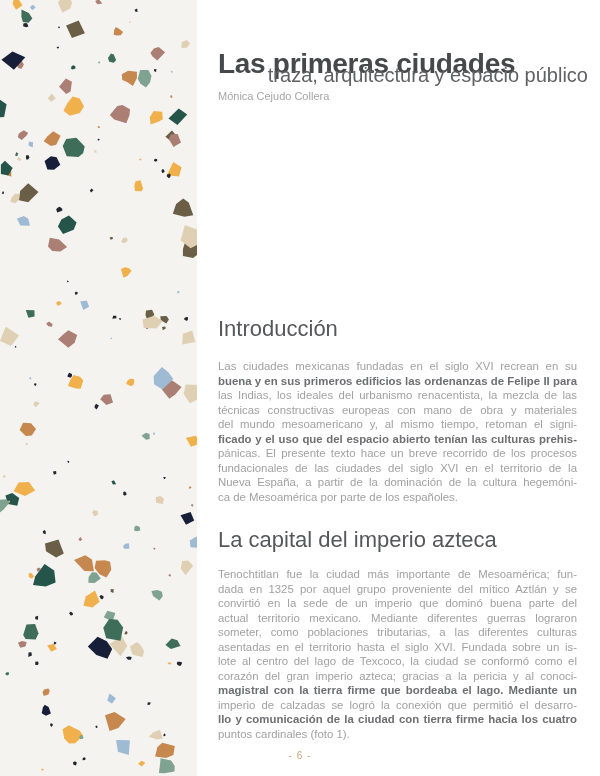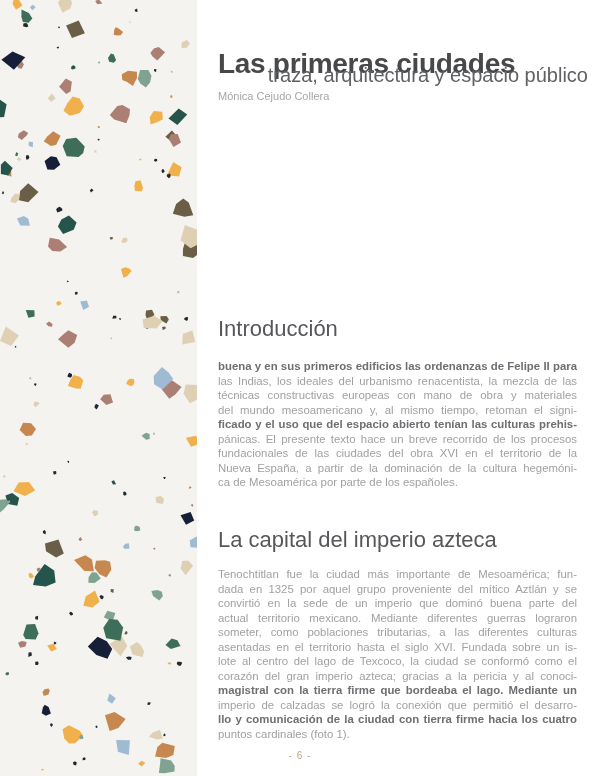--- a/index.html
+++ b/index.html
@@ -239,6 +239,7 @@
 
   <h2 class="section-heading" id="heading-1">Introducción</h2>
   <div class="paragraph" id="paragraph-1">
+      <div class="bodyline">Las ciudades mexicanas fundadas en el siglo XVI recrean en su</div>
       <div class="bodyline bold">buena y en sus primeros edificios las ordenanzas de Felipe II para</div>
       <div class="bodyline">las Indias, los ideales del urbanismo renacentista, la mezcla de las</div>
       <div class="bodyline">técnicas constructivas europeas con mano de obra y materiales</div>

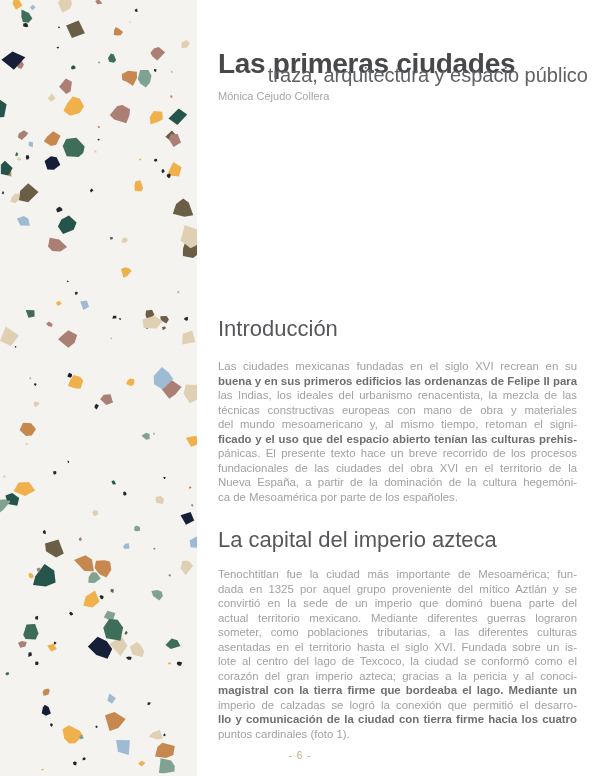--- a/index.html
+++ b/index.html
@@ -246,7 +246,7 @@
       <div class="bodyline">del mundo mesoamericano y, al mismo tiempo, retoman el signi-</div>
       <div class="bodyline bold">ficado y el uso que del espacio abierto tenían las culturas prehis-</div>
       <div class="bodyline">pánicas. El presente texto hace un breve recorrido de los procesos</div>
-      <div class="bodyline">fundacionales de las ciudades del obra XVI en el territorio de la</div>
+      <div class="bodyline">fundacionales de las ciudades del siglo XVI en el territorio de la</div>
       <div class="bodyline">Nueva España, a partir de la dominación de la cultura hegemóni-</div>
       <div class="bodyline last">ca de Mesoamérica por parte de los españoles.</div>
     </div>

